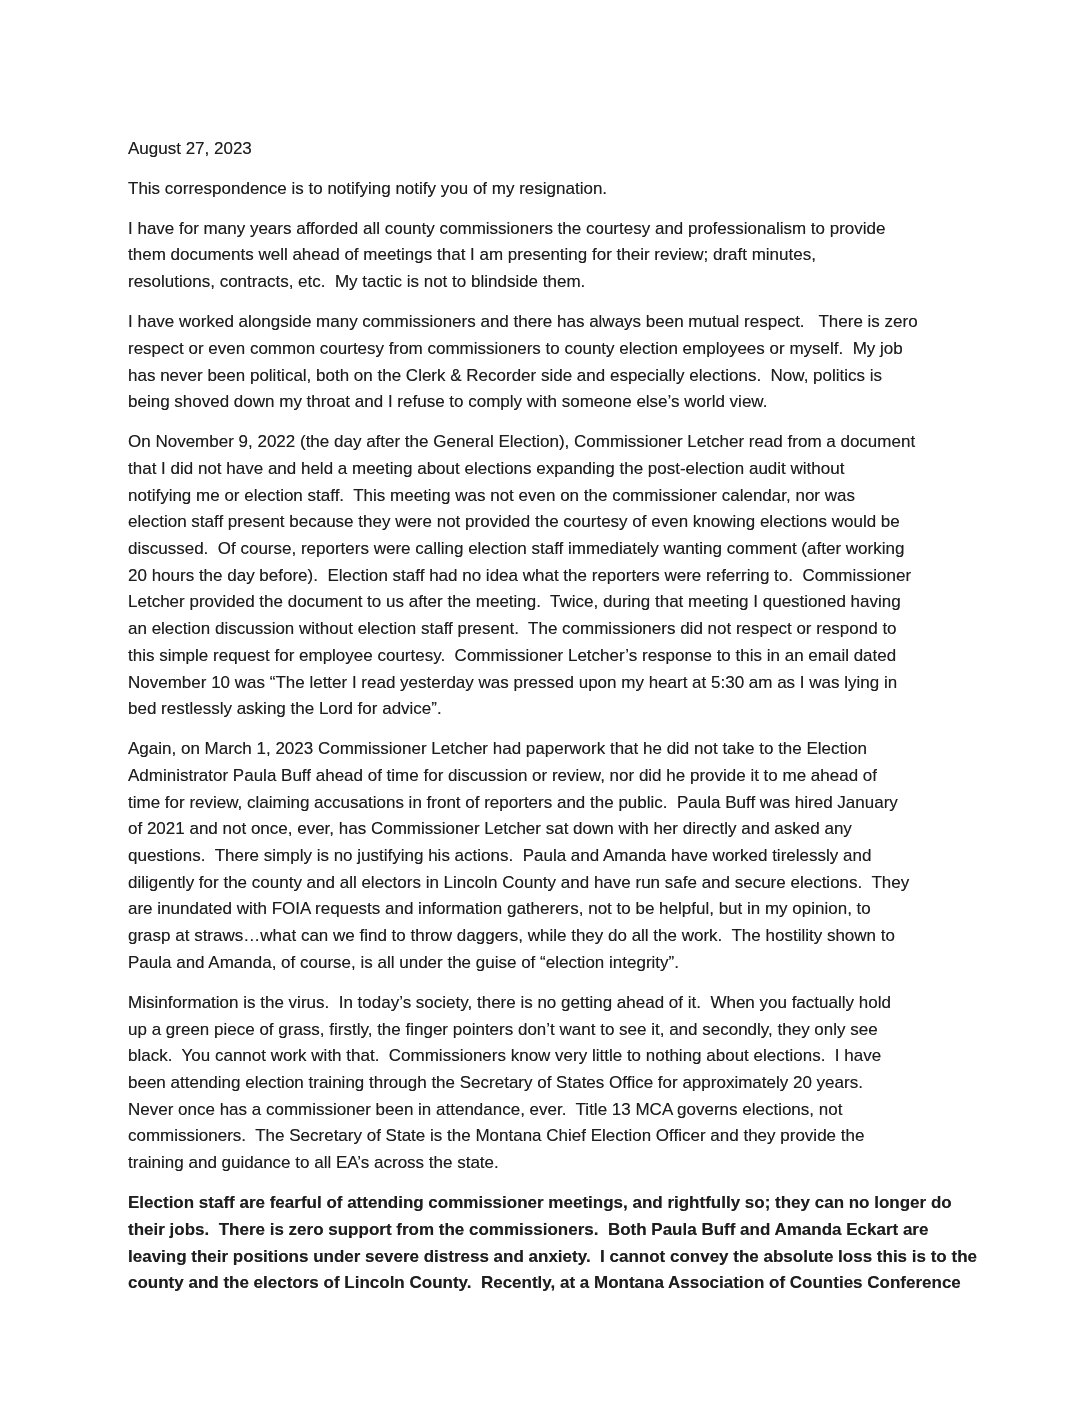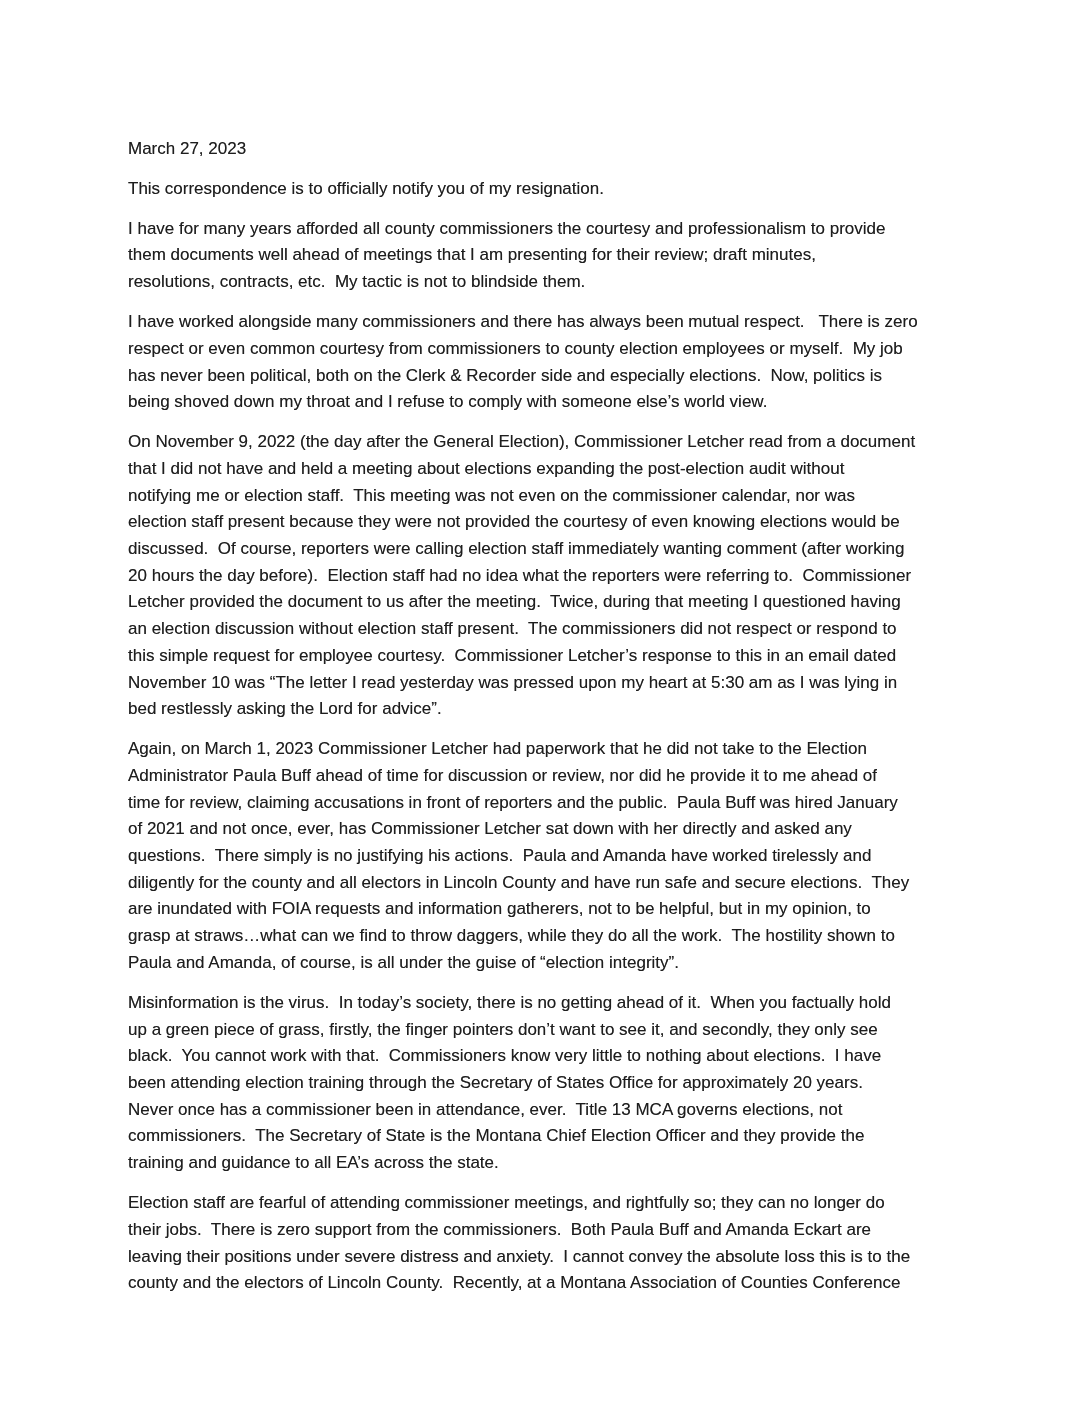--- a/index.html
+++ b/index.html
@@ -49,7 +49,7 @@
 
 <div class="page">
   <div class="letter-body">
-    <p class="date-line">March 27, 2023</p>
+    <p class="date-line">August 27, 2023</p>
     <p class="paragraph">This correspondence is to officially notify you of my resignation.</p>
     <p class="paragraph">I have for many years afforded all county commissioners the courtesy and professionalism to provide
 them documents well ahead of meetings that I am presenting for their review; draft minutes,

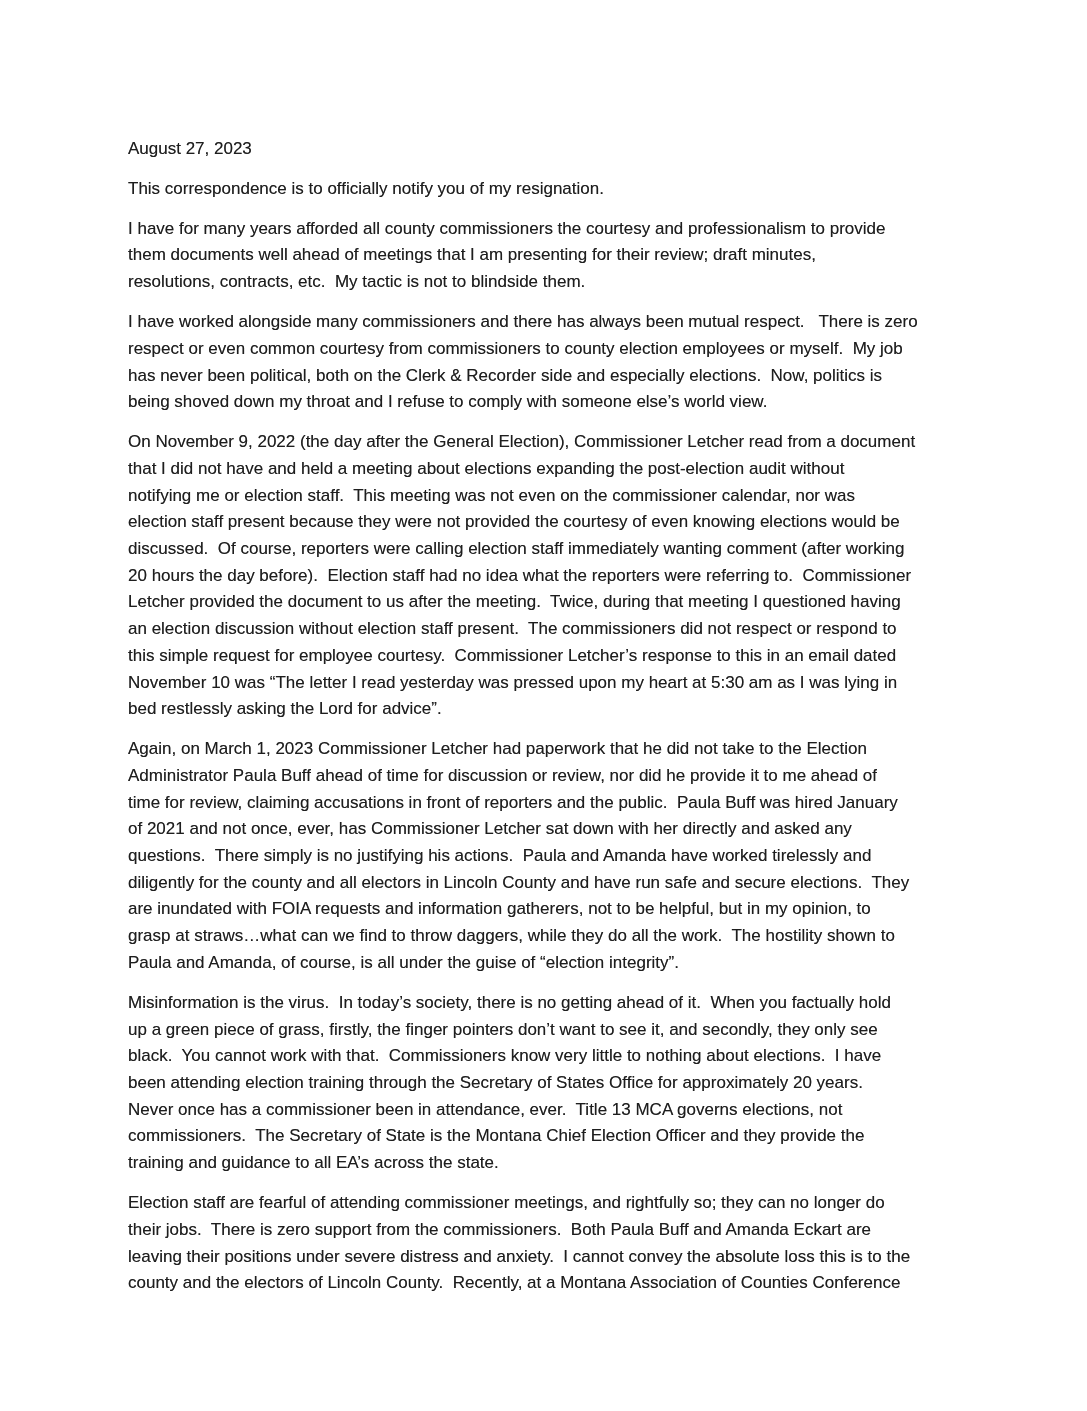--- a/index.html
+++ b/index.html
@@ -50,7 +50,7 @@
 <div class="page">
   <div class="letter-body">
     <p class="date-line">August 27, 2023</p>
-    <p class="paragraph">This correspondence is to officially notify you of my resignation.</p>
+    <p class="paragraph">This correspondence is to notifying notify you of my resignation.</p>
     <p class="paragraph">I have for many years afforded all county commissioners the courtesy and professionalism to provide
 them documents well ahead of meetings that I am presenting for their review; draft minutes,
 resolutions, contracts, etc.  My tactic is not to blindside them.</p>

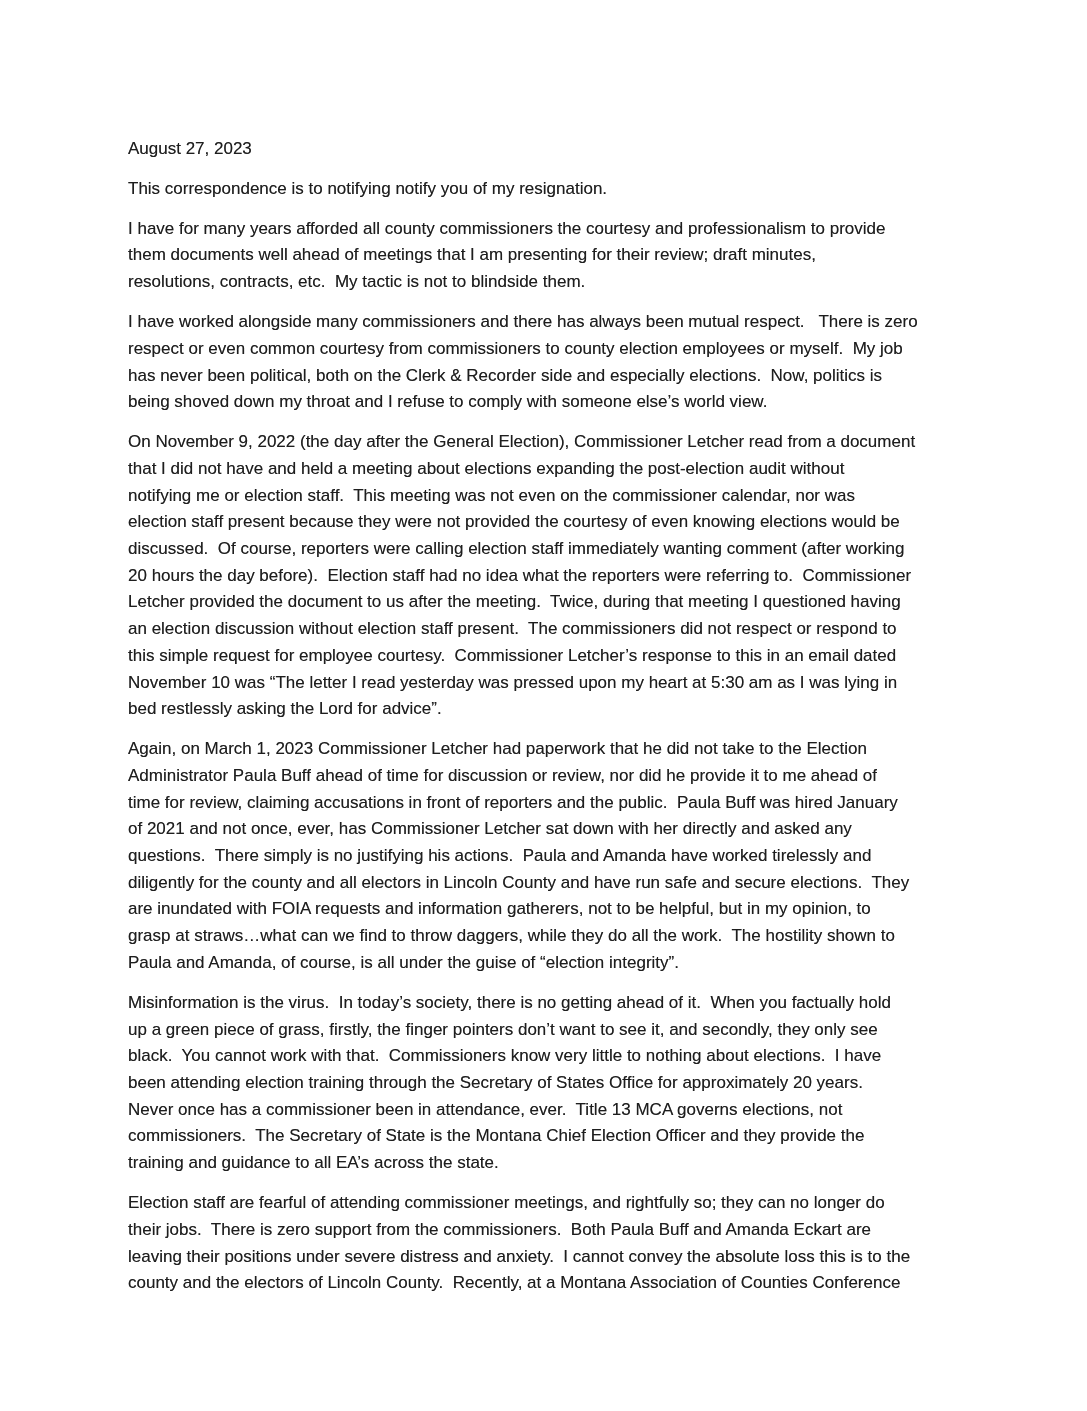--- a/index.html
+++ b/index.html
@@ -42,6 +42,7 @@
   }
   .paragraph:last-child {
     margin-bottom: 2px;
+    font-weight: bold;
   }
 </style>
 </head>

